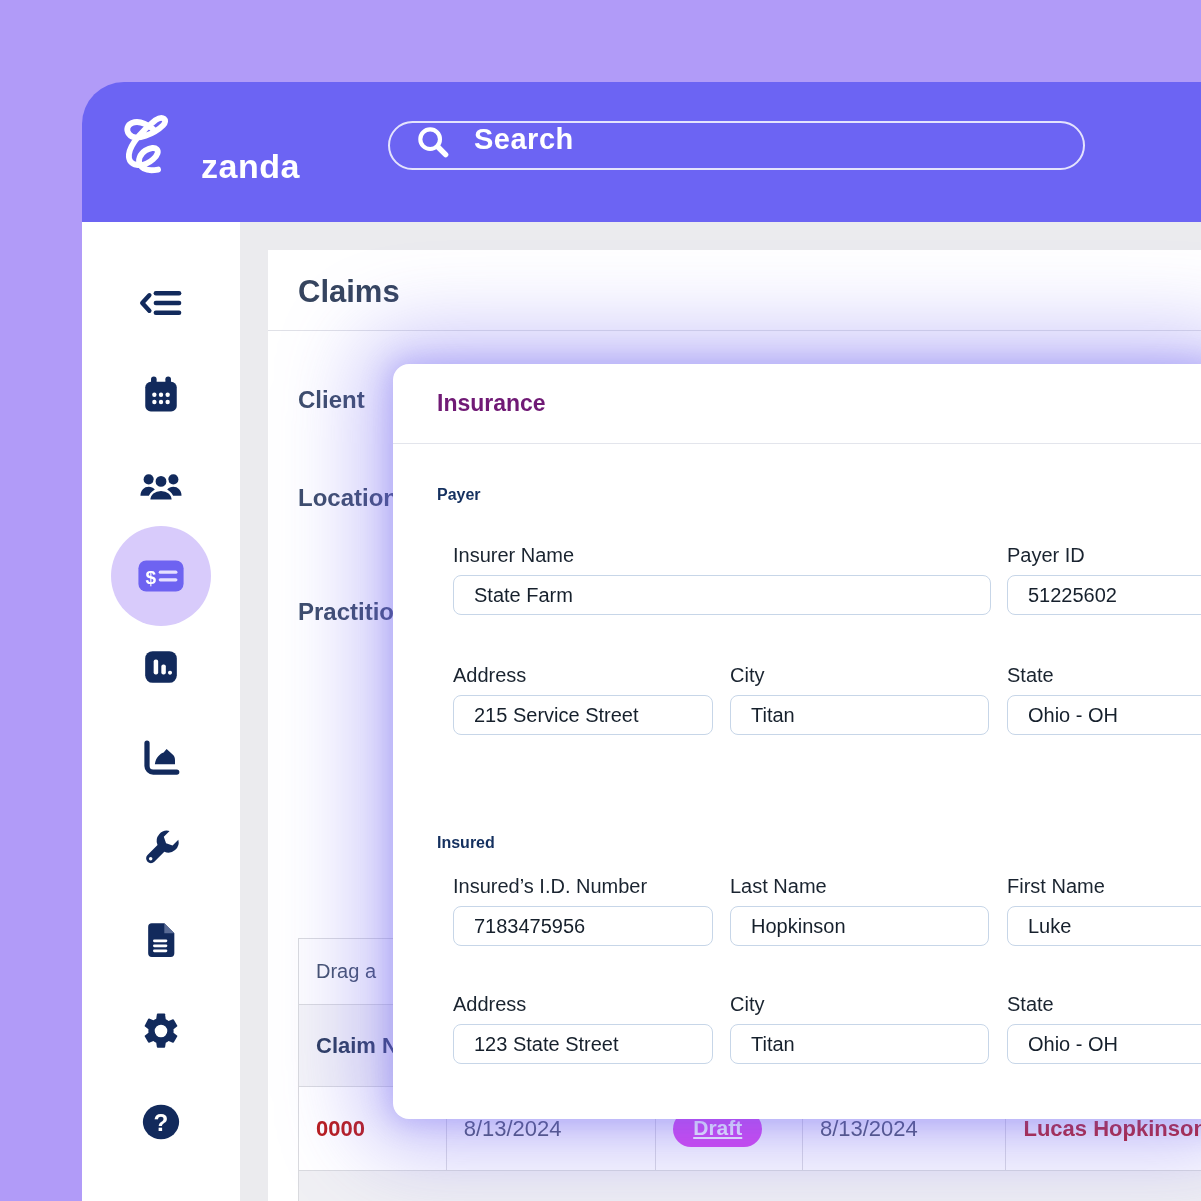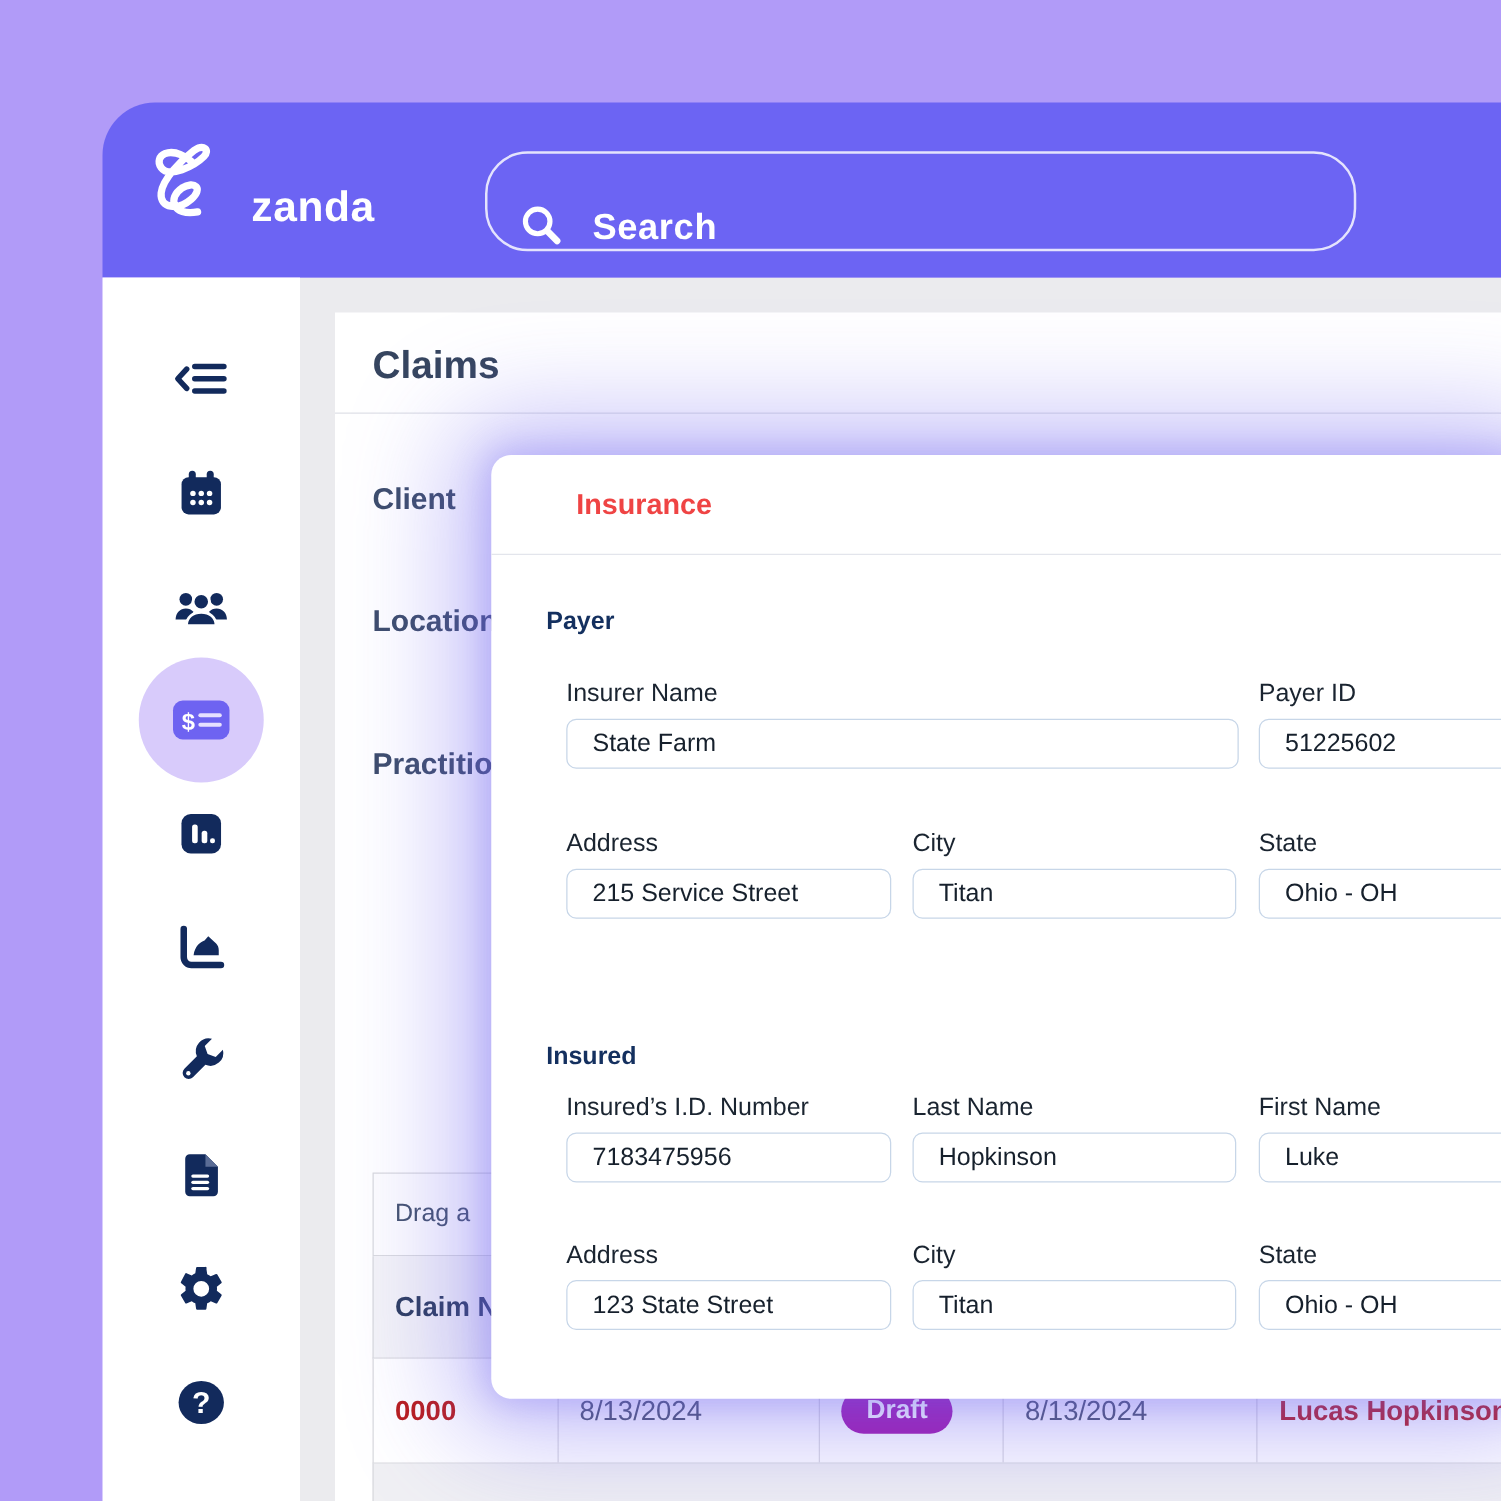--- a/index.html
+++ b/index.html
@@ -12,9 +12,9 @@
   .brand { position:absolute; left:33px; top:28px; display:flex; align-items:flex-end; gap:10px; }
   .brand svg { display:block; }
   .brand-name { color:#fff; font-size:34px; font-weight:700; letter-spacing:0.5px; }
-  .search-pill { position:absolute; left:306px; top:39px; width:697px; height:80px;
+  .search-pill { position:absolute; left:306px; top:39px; width:697px; height:49px;
     border:2px solid rgba(255,255,255,0.82); border-radius:34px;
-    display:flex; align-items:flex-end; padding:0 24px; gap:22px; }
+    display:flex; align-items:flex-start; padding:0 24px; gap:22px; }
   .search-input { flex:1; background:transparent; border:none; outline:none;
     color:#fff; font-size:29px; font-weight:700; letter-spacing:0.5px;
     font-family:"Liberation Sans", sans-serif; }

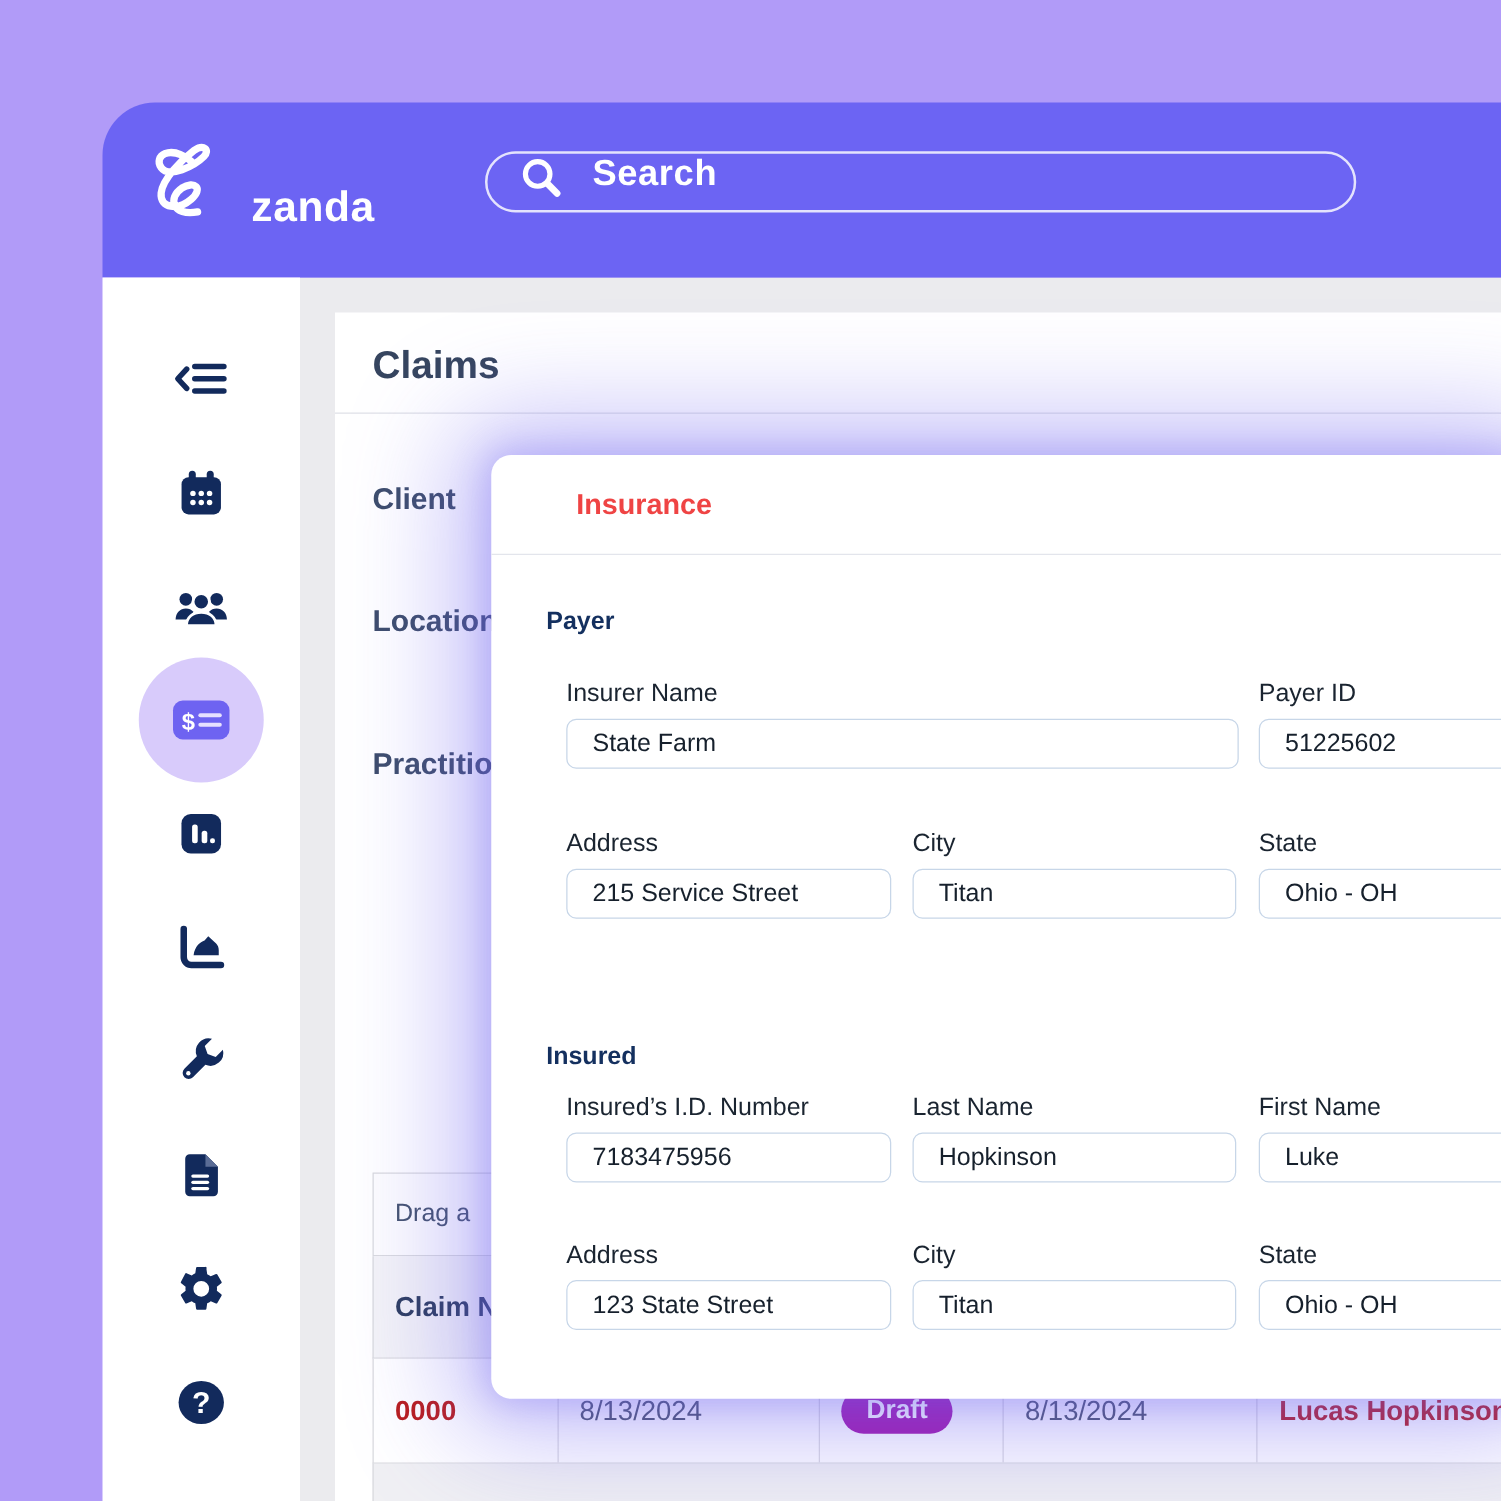--- a/index.html
+++ b/index.html
@@ -61,7 +61,7 @@
     box-shadow:0 0 85px 30px rgba(110,97,240,0.40), 0 0 26px 6px rgba(110,97,240,0.28); }
   .modal-header { position:absolute; left:0; top:0; width:100%; height:80px;
     border-bottom:1px solid #e3e5ec; display:flex; align-items:center; padding-left:44px; }
-  .modal-title { font-size:23px; font-weight:700; color:#ef4444;margin-left:24px; }
+  .modal-title { font-size:23px; font-weight:700; color:#701a75; }
   .section-heading { position:absolute; left:44px; font-size:20px; font-weight:700; color:#14305f; }
   .field { position:absolute;margin-left:16px; }
   .field-label { font-size:20px; color:#1a2430; margin-bottom:8px; }

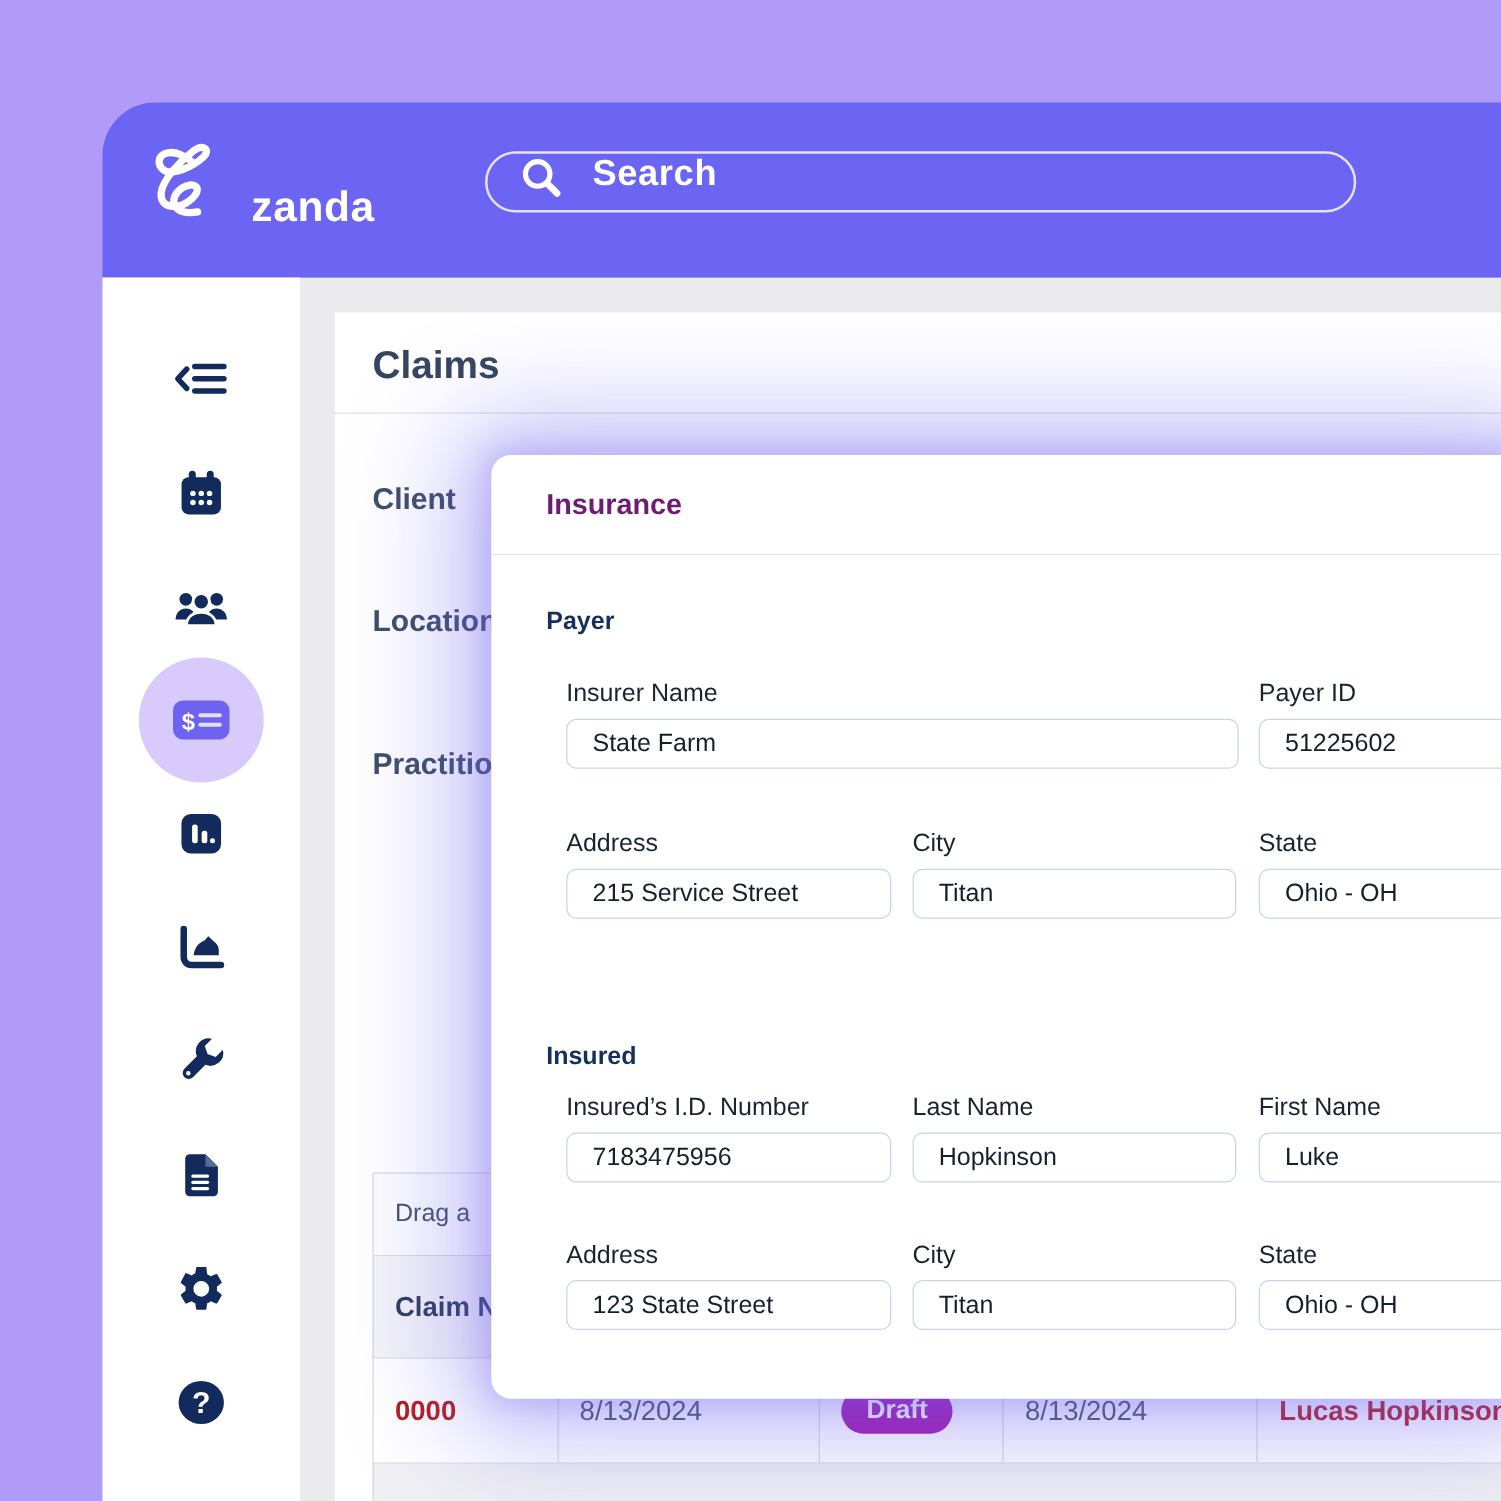--- a/index.html
+++ b/index.html
@@ -62,7 +62,7 @@
   .modal-header { position:absolute; left:0; top:0; width:100%; height:80px;
     border-bottom:1px solid #e3e5ec; display:flex; align-items:center; padding-left:44px; }
   .modal-title { font-size:23px; font-weight:700; color:#701a75; }
-  .section-heading { position:absolute; left:44px; font-size:20px; font-weight:700; color:#14305f; }
+  .section-heading { position:absolute; left:44px; font-size:16px; font-weight:700; color:#14305f; }
   .field { position:absolute;margin-left:16px; }
   .field-label { font-size:20px; color:#1a2430; margin-bottom:8px; }
   .field-input { display:block; height:40px; width:100%; border:1.5px solid #c7d6e8;

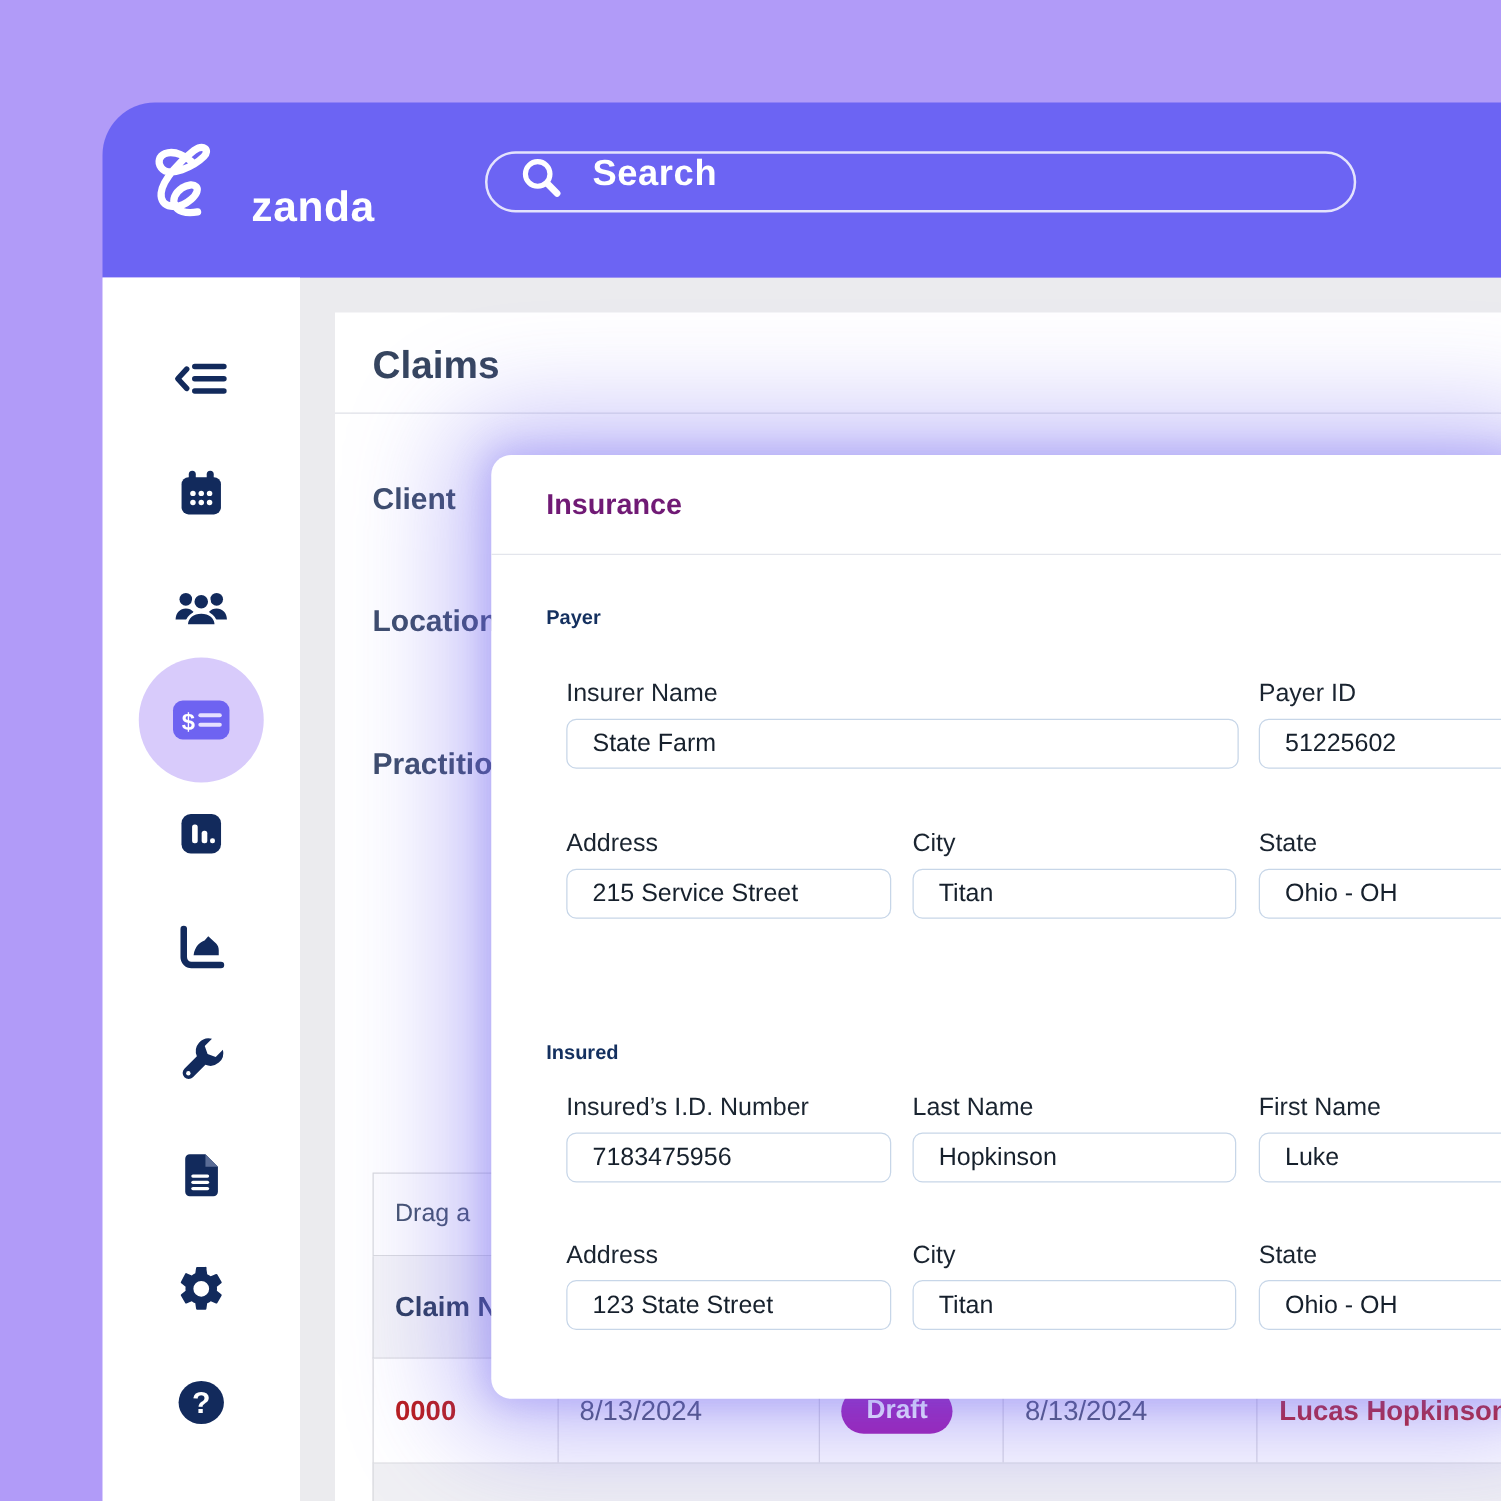--- a/index.html
+++ b/index.html
@@ -51,8 +51,8 @@
   .cell:last-child, .head-cell:last-child { border-right:none; }
   .c1 { width:148px; } .c2 { width:210px; } .c3 { width:147px; } .c4 { width:204px; } .c5 { width:214px; }
   .link { color:#b91c1c; font-weight:700; white-space:nowrap; cursor:pointer; }
-  .pill { background:#a21caf; color:#fff; font-size:21px; font-weight:700;
-    padding:5px 20px 7px; border-radius:18px; }
+  .pill { background:#d946ef; color:#fff; font-size:21px; font-weight:700;
+    padding:5px 20px 7px; border-radius:18px;text-decoration:underline; }
   .tbl-footer { height:45px; background:#f0f0f3; border:1px solid #d9dade; border-top:none; }
 
   

